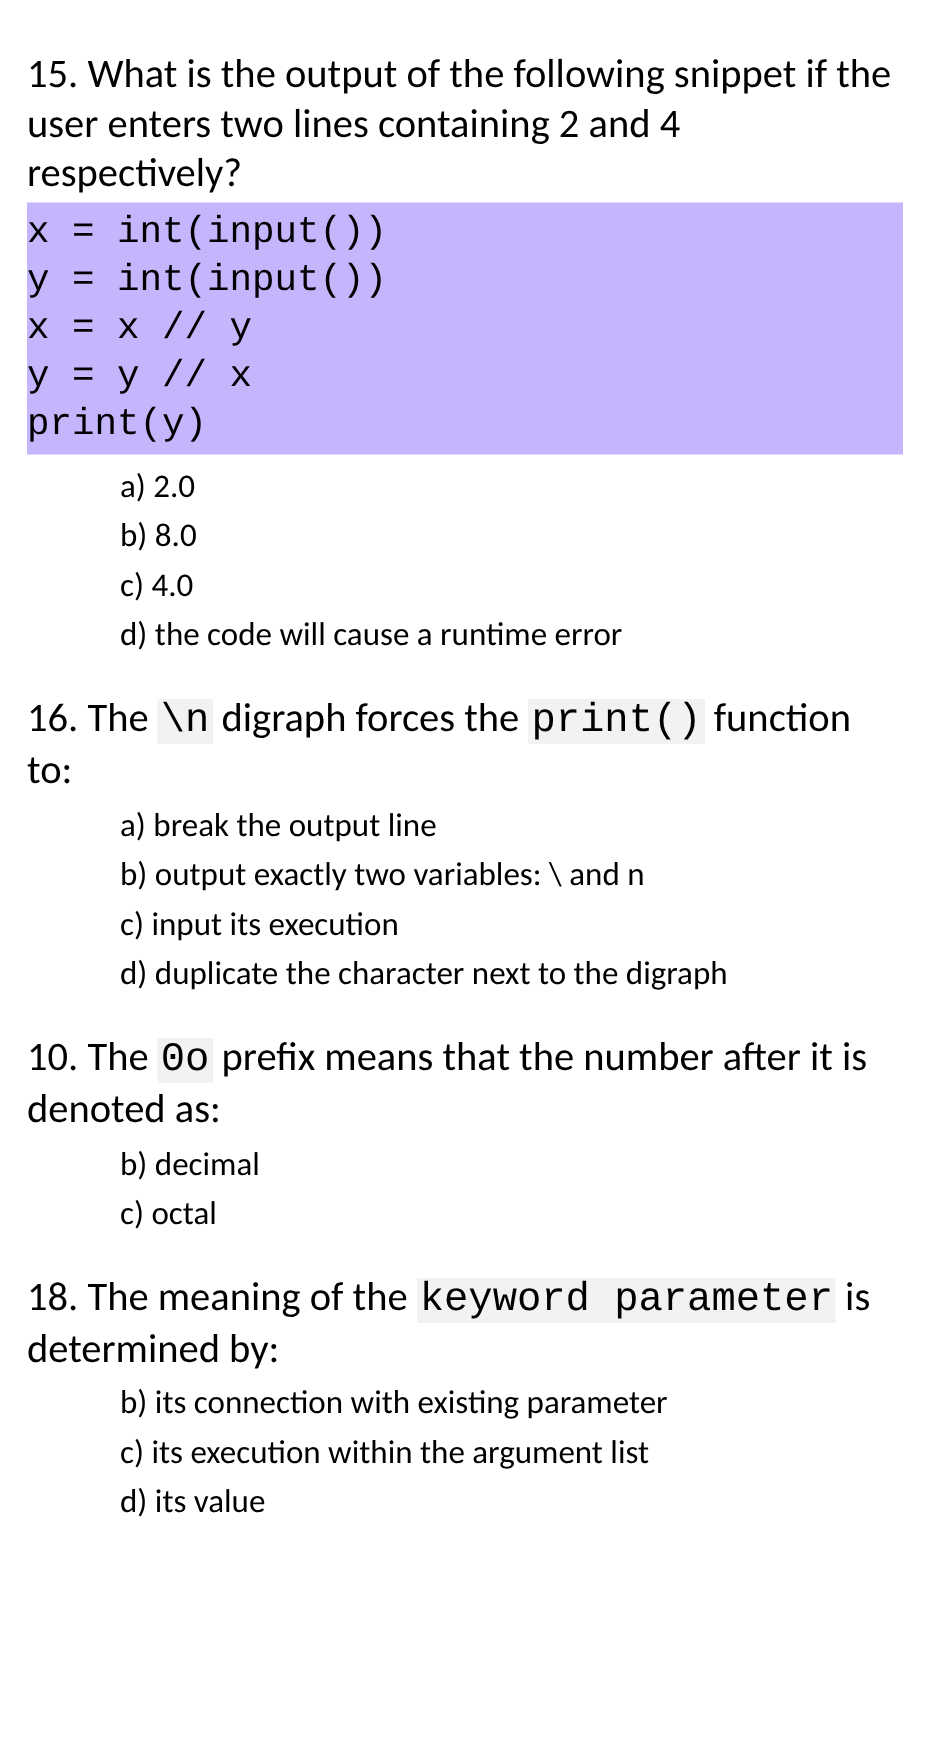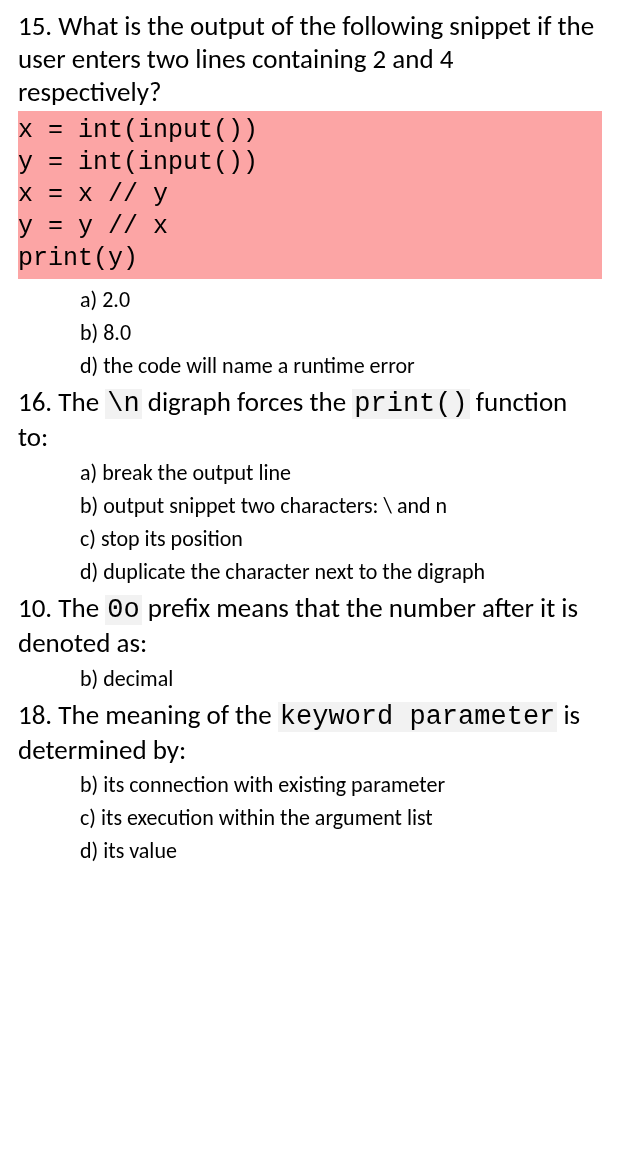--- a/index.html
+++ b/index.html
@@ -18,6 +18,7 @@
   }
   .question {
     margin-bottom: 4px;
+    margin-top: 24px;
   }
   .q-stem {
     font-size: 27px;

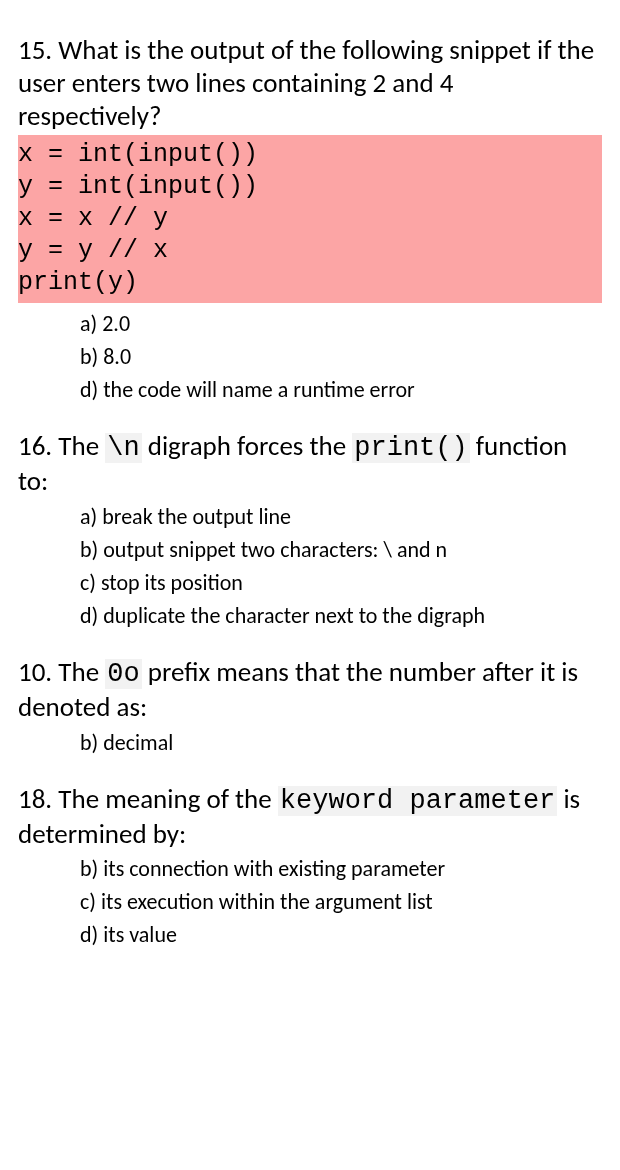--- a/index.html
+++ b/index.html
@@ -35,7 +35,7 @@
   }
   .code-block {
     font-family: "Courier New", Courier, monospace;
-    background: #fca5a5;
+    background: #c4b5fd;
     font-size: 25px;
     line-height: 1.28;
     padding: 4px 0 4px 0;

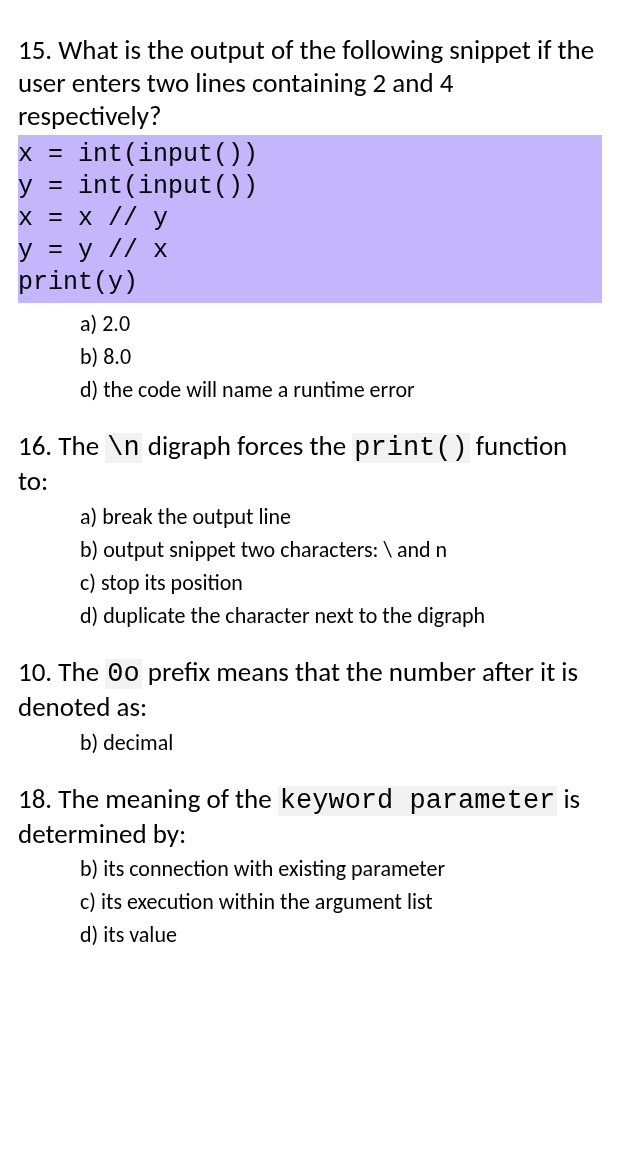--- a/index.html
+++ b/index.html
@@ -66,6 +66,7 @@
       <div class="options">
         <div class="opt"><span>a)</span> <span>2.0</span></div>
         <div class="opt"><span>b)</span> <span>8.0</span></div>
+        <div class="opt"><span>c)</span> <span>4.0</span></div>
         <div class="opt"><span>d)</span> <span>the code will name a runtime error</span></div>
       </div>
     </div>

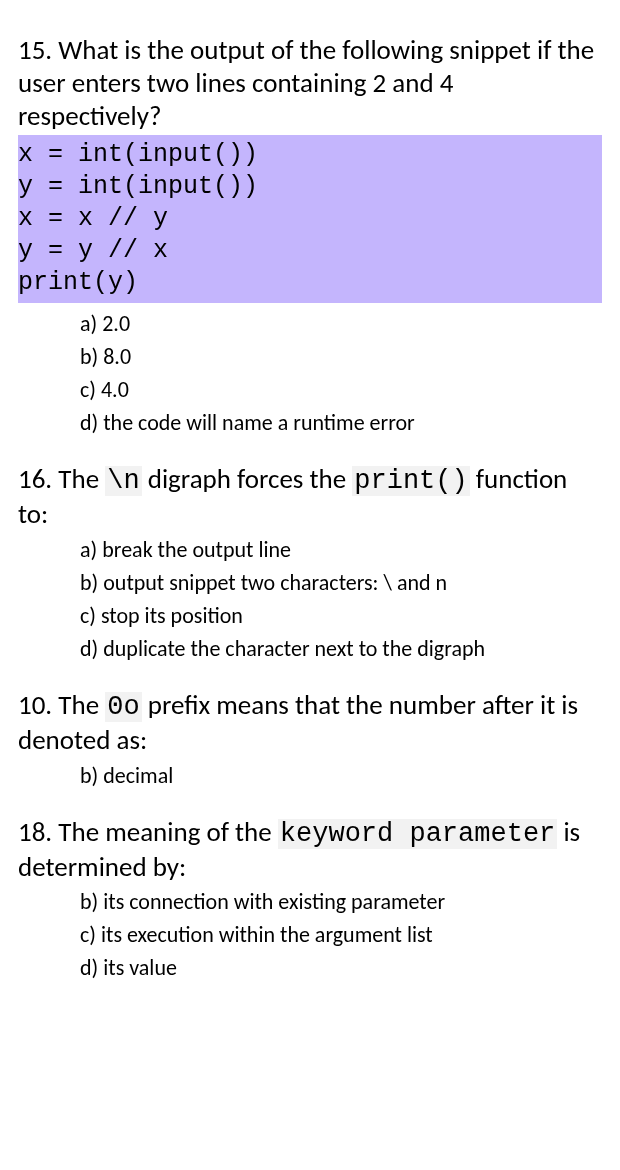--- a/index.html
+++ b/index.html
@@ -67,7 +67,7 @@
         <div class="opt"><span>a)</span> <span>2.0</span></div>
         <div class="opt"><span>b)</span> <span>8.0</span></div>
         <div class="opt"><span>c)</span> <span>4.0</span></div>
-        <div class="opt"><span>d)</span> <span>the code will name a runtime error</span></div>
+        <div class="opt"><span>d)</span> <span>the code will cause a runtime error</span></div>
       </div>
     </div>
     <div class="question">

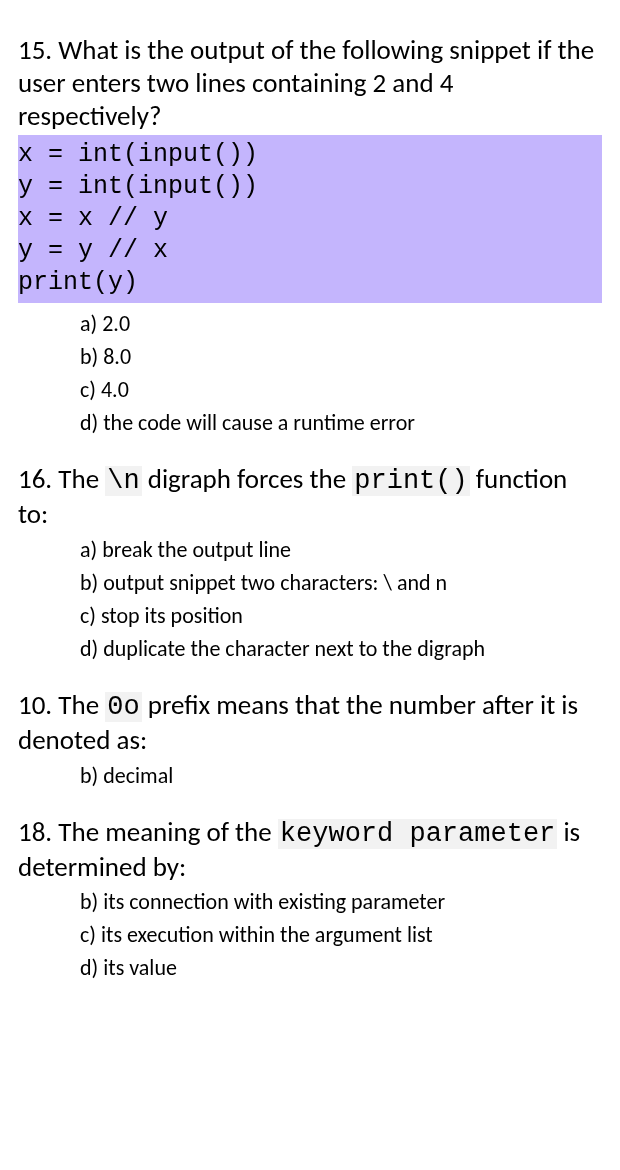--- a/index.html
+++ b/index.html
@@ -74,7 +74,7 @@
       <div class="q-stem"><span class="q-num">16.</span> <span>The <span class="code-inline">\n</span> digraph forces the <span class="code-inline">print()</span> function to:</span></div>
       <div class="options">
         <div class="opt"><span>a)</span> <span>break the output line</span></div>
-        <div class="opt"><span>b)</span> <span>output snippet two characters: \ and n</span></div>
+        <div class="opt"><span>b)</span> <span>output exactly two variables: \ and n</span></div>
         <div class="opt"><span>c)</span> <span>stop its position</span></div>
         <div class="opt"><span>d)</span> <span>duplicate the character next to the digraph</span></div>
       </div>

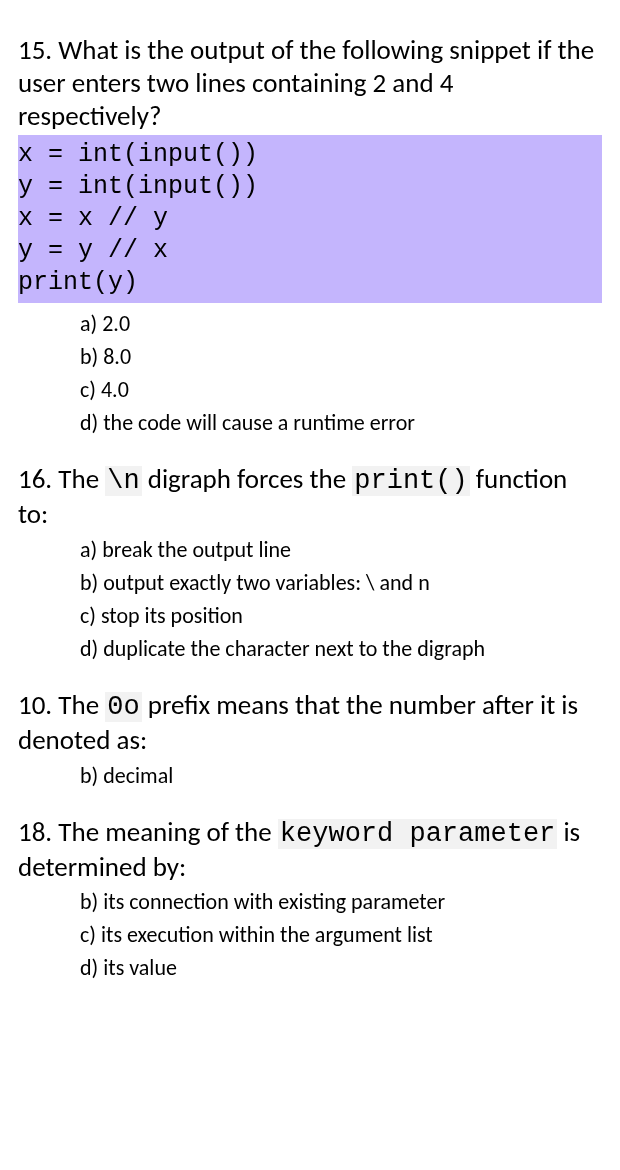--- a/index.html
+++ b/index.html
@@ -75,7 +75,7 @@
       <div class="options">
         <div class="opt"><span>a)</span> <span>break the output line</span></div>
         <div class="opt"><span>b)</span> <span>output exactly two variables: \ and n</span></div>
-        <div class="opt"><span>c)</span> <span>stop its position</span></div>
+        <div class="opt"><span>c)</span> <span>input its execution</span></div>
         <div class="opt"><span>d)</span> <span>duplicate the character next to the digraph</span></div>
       </div>
     </div>

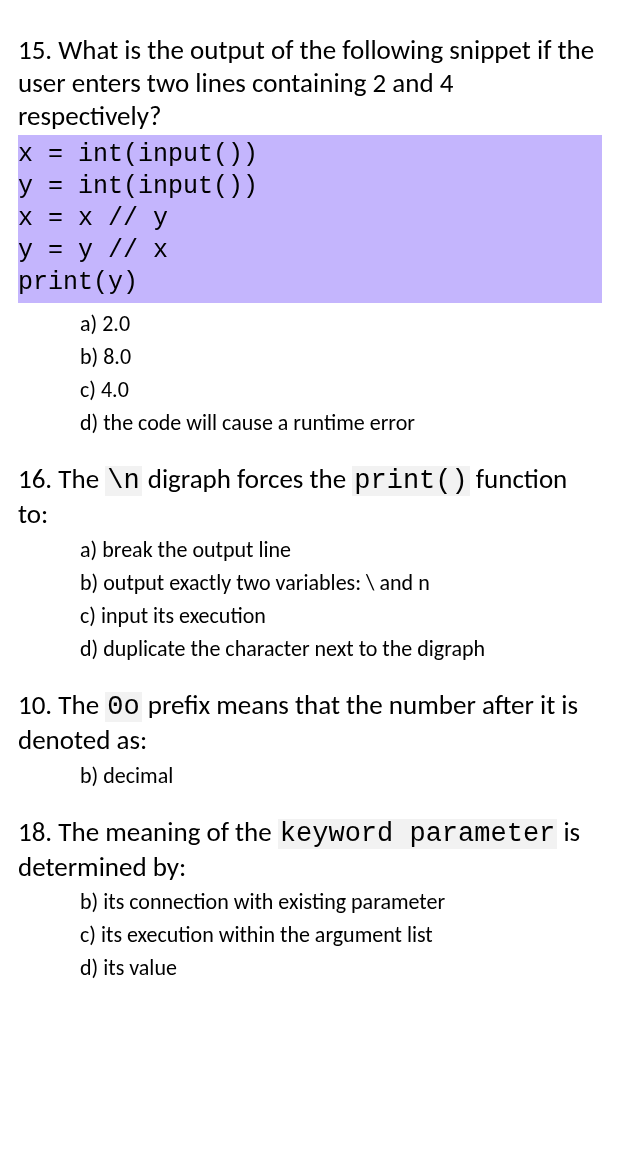--- a/index.html
+++ b/index.html
@@ -83,6 +83,7 @@
       <div class="q-stem"><span class="q-num">10.</span> <span>The <span class="code-inline">0o</span> prefix means that the number after it is denoted as:</span></div>
       <div class="options">
         <div class="opt"><span>b)</span> <span>decimal</span></div>
+        <div class="opt"><span>c)</span> <span>octal</span></div>
       </div>
     </div>
     <div class="question">

